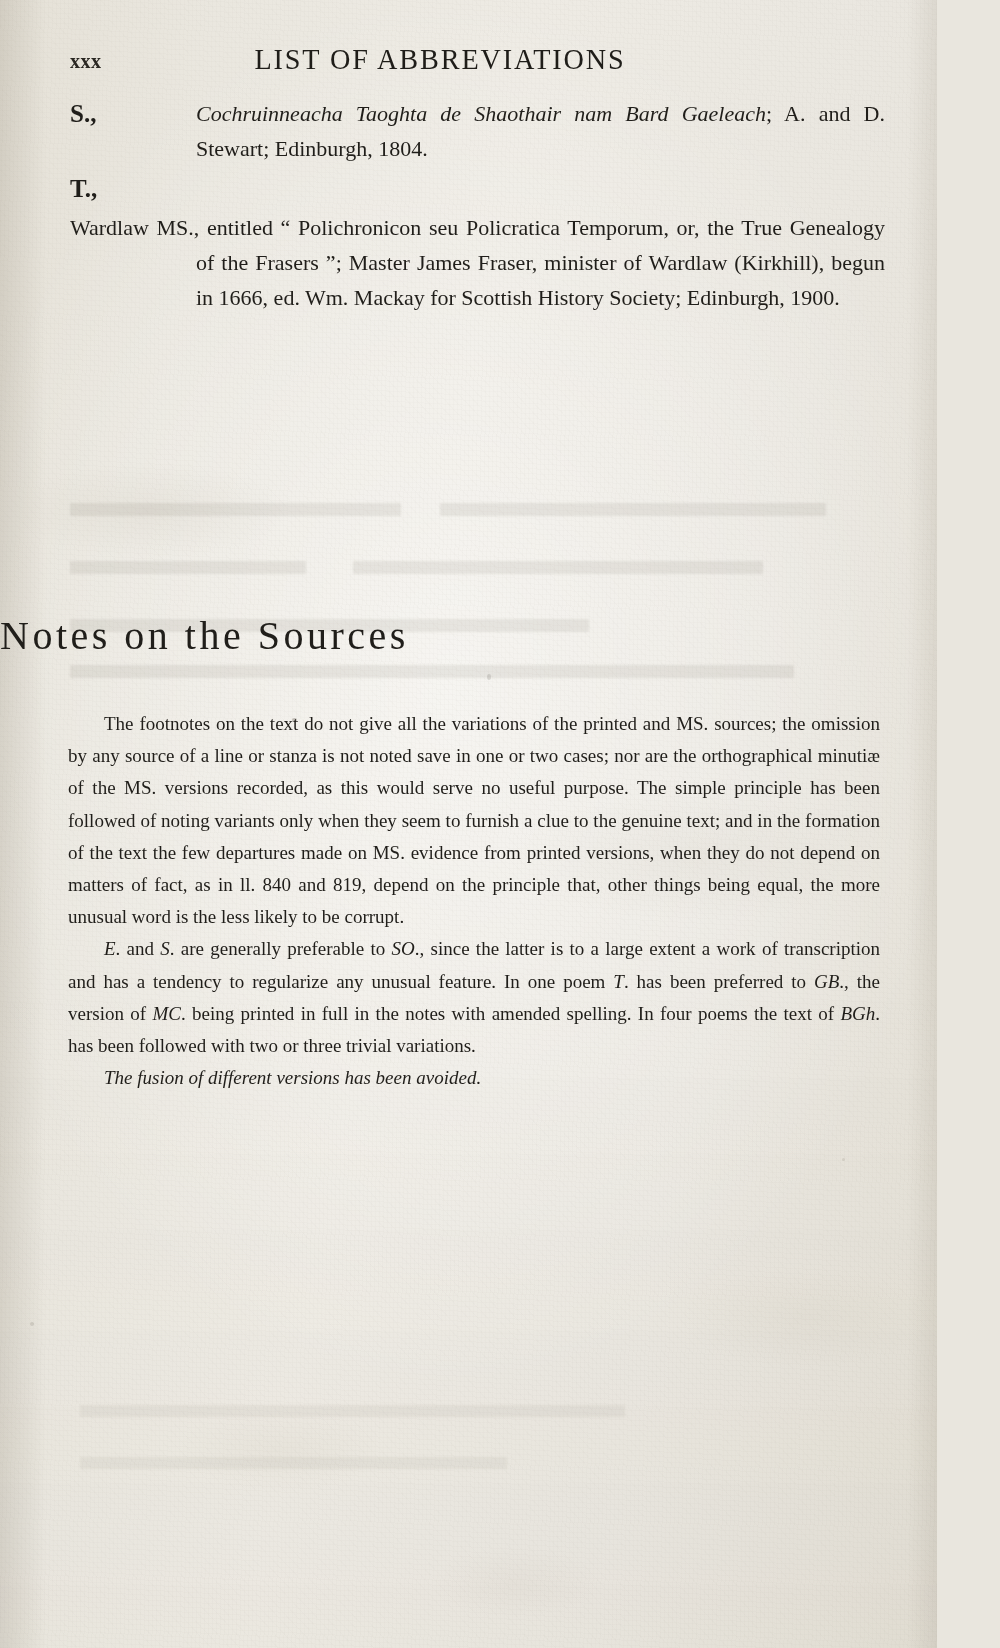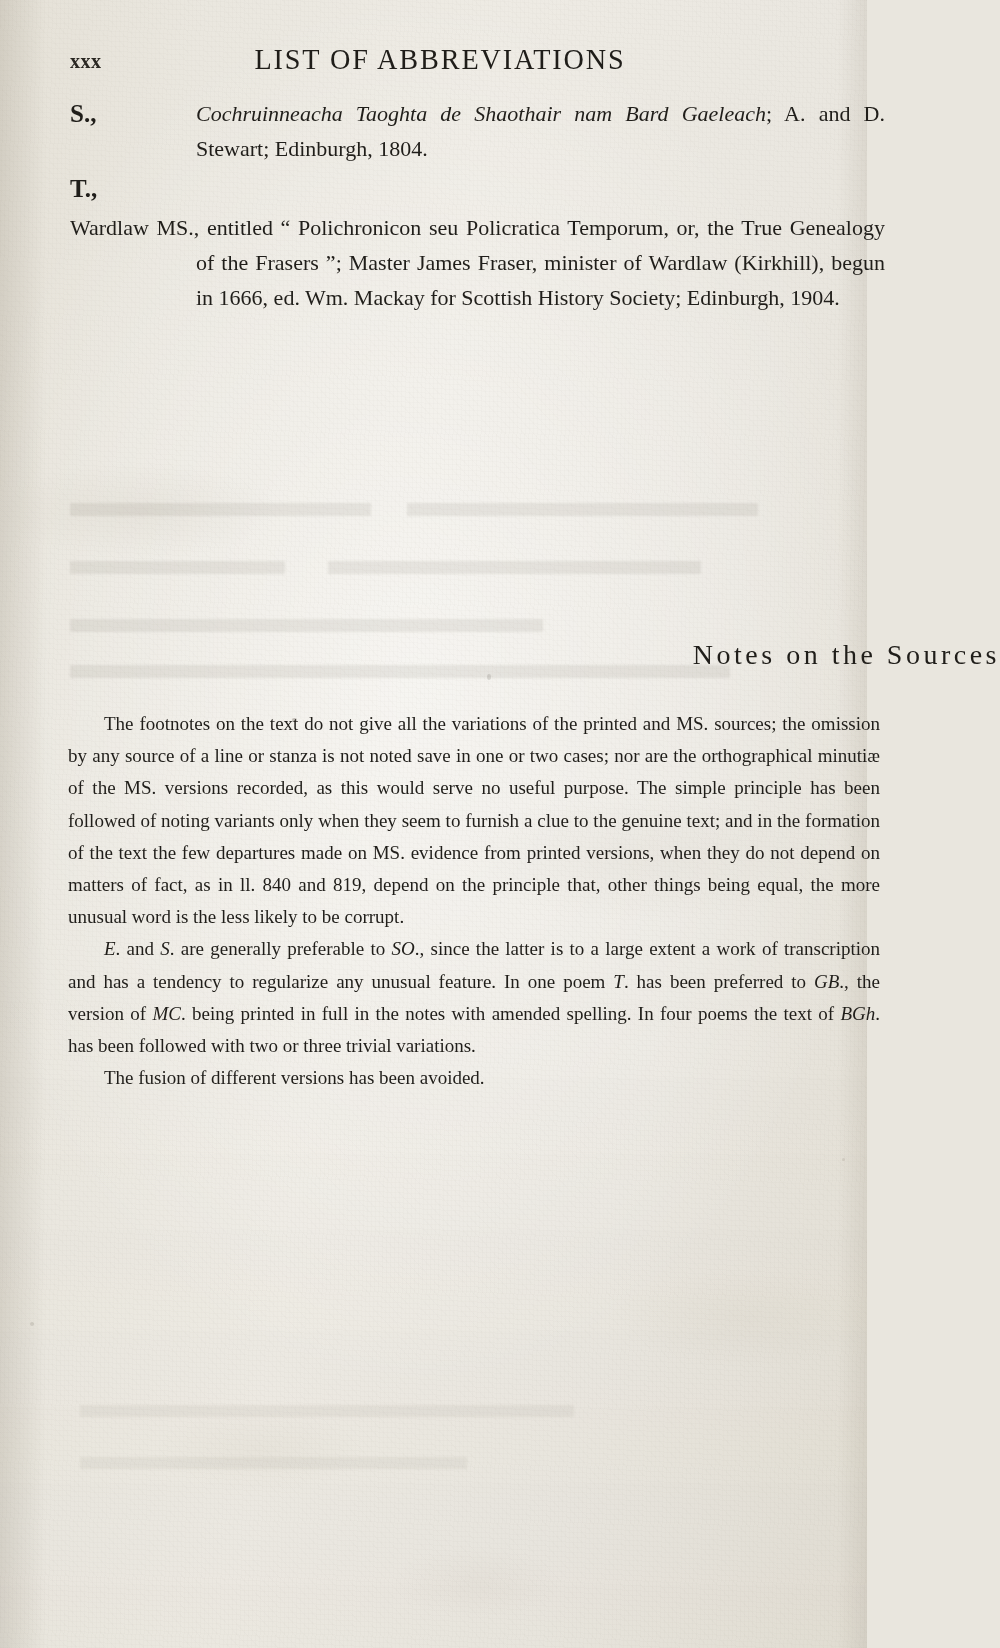--- a/index.html
+++ b/index.html
@@ -19,7 +19,7 @@
   
   .page {
     position: relative;
-    width: 867px;
+    width: 937px;
     height: 1648px;
     box-sizing: border-box;
     background:

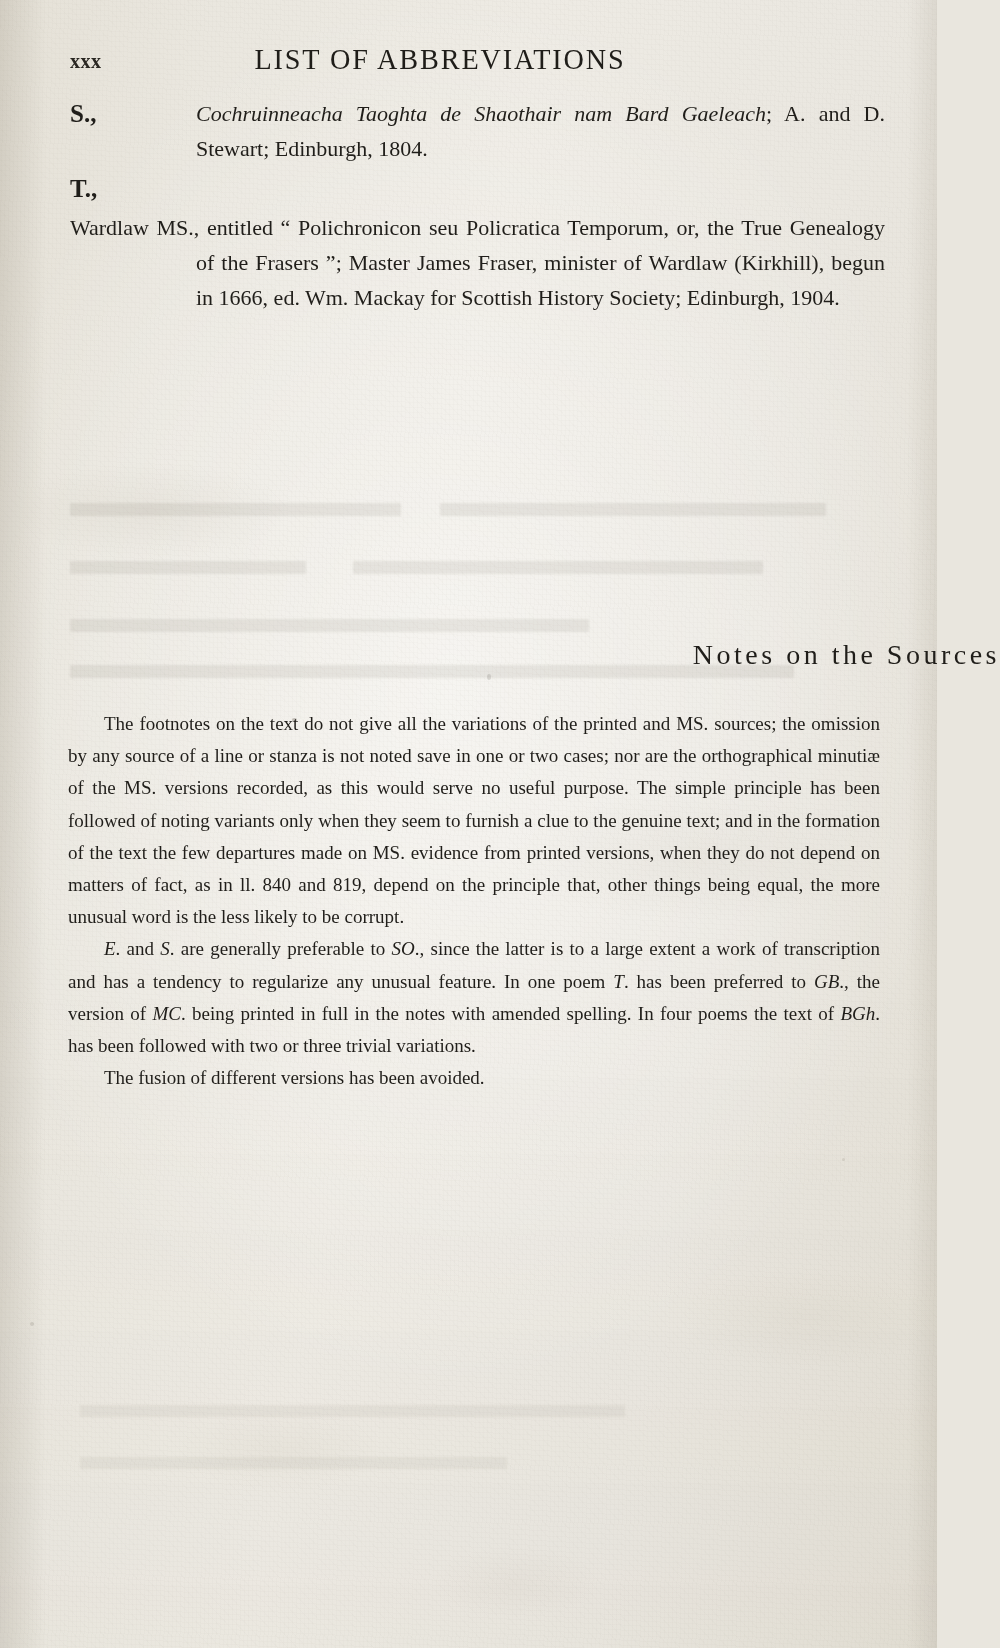--- a/index.html
+++ b/index.html
@@ -268,7 +268,7 @@
       </div>
 
       <div class="abbr-entry hanging">
-        <div class="abbr-def">Wardlaw MS., entitled “ Polichronicon seu Policratica Temporum, or, the True Genealogy of the Frasers ”; Master James Fraser, minister of Wardlaw (Kirkhill), begun in 1666, ed. Wm. Mackay for Scottish History Society; Edinburgh, 1904.</div>
+        <div class="abbr-def">Wardlaw MS., entitled “ Polichronicon seu Policratica Temporum, or, the True Genealogy of the Frasers ”; Master James Fraser, minister of Wardlaw (Kirkhill), begun in 1666, ed. Wm. Mackay for Scottish History Society; Edinburgh, 1900.</div>
       </div>
 
     </div>

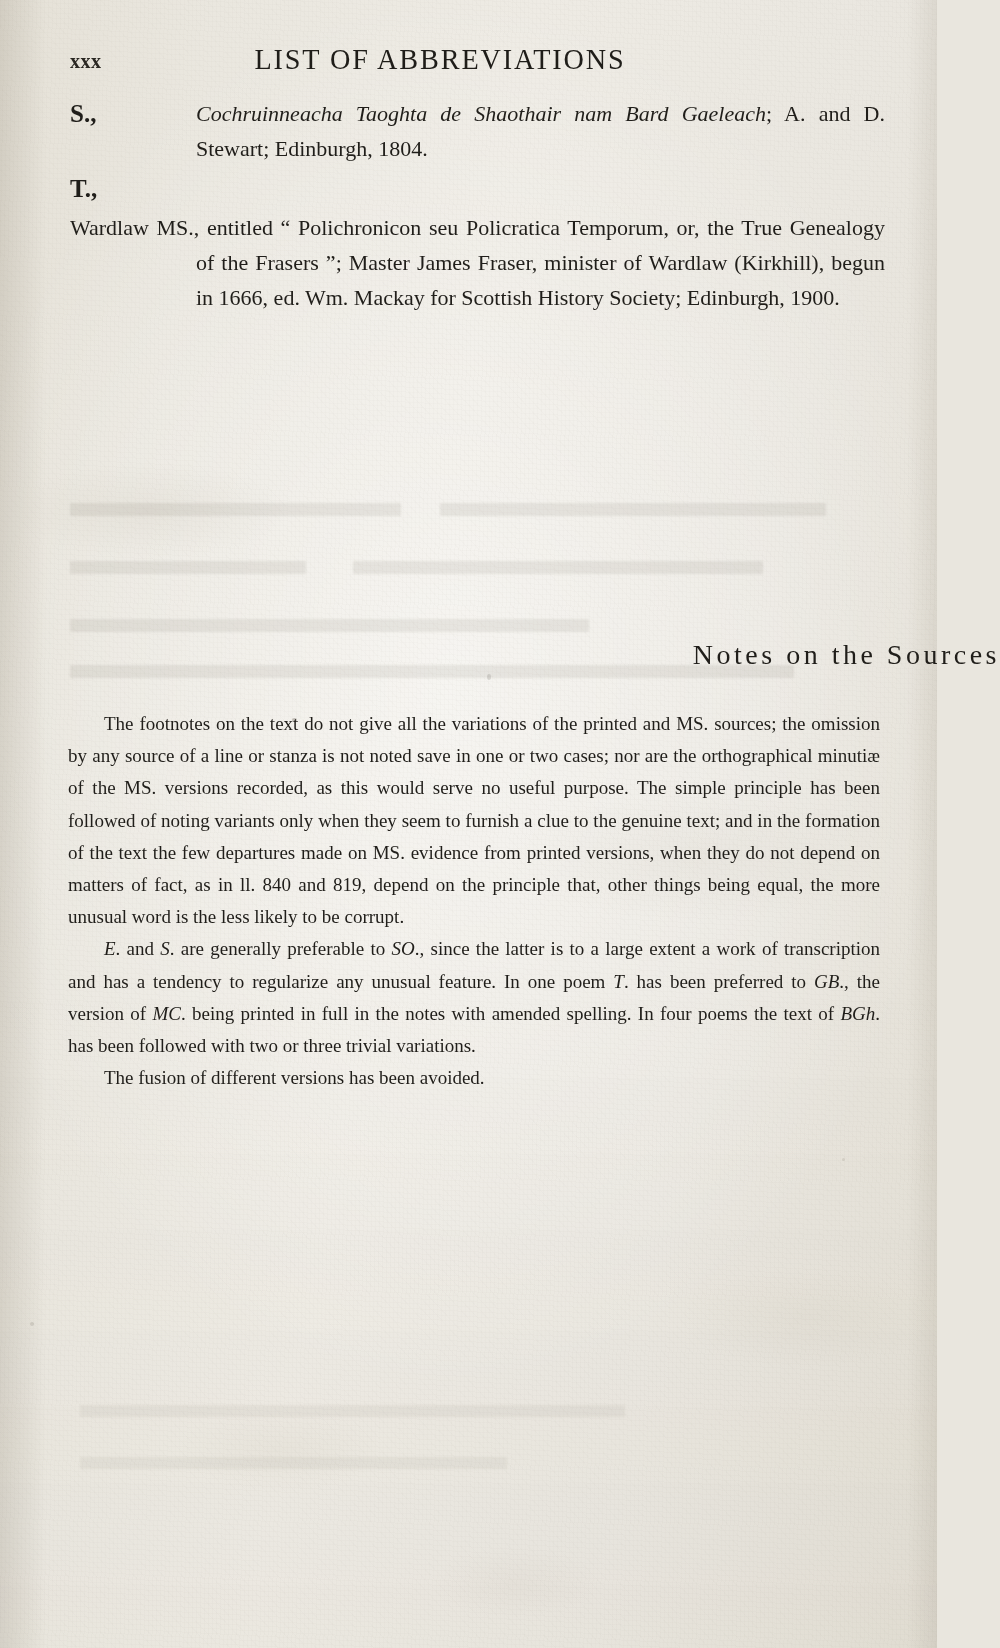--- a/index.html
+++ b/index.html
@@ -187,13 +187,12 @@
     top: 612px;
     left: 0;
     width: 1000px;
-    text-align: right;
-    font-size: 28px;
+    text-align: left;
+    font-size: 40px;
     letter-spacing: 3.5px;
     font-weight: 400;
     color: #201e1a;
     font-family: "Liberation Serif", "DejaVu Serif", serif;
-    margin-top: 27px;
   }
 
   

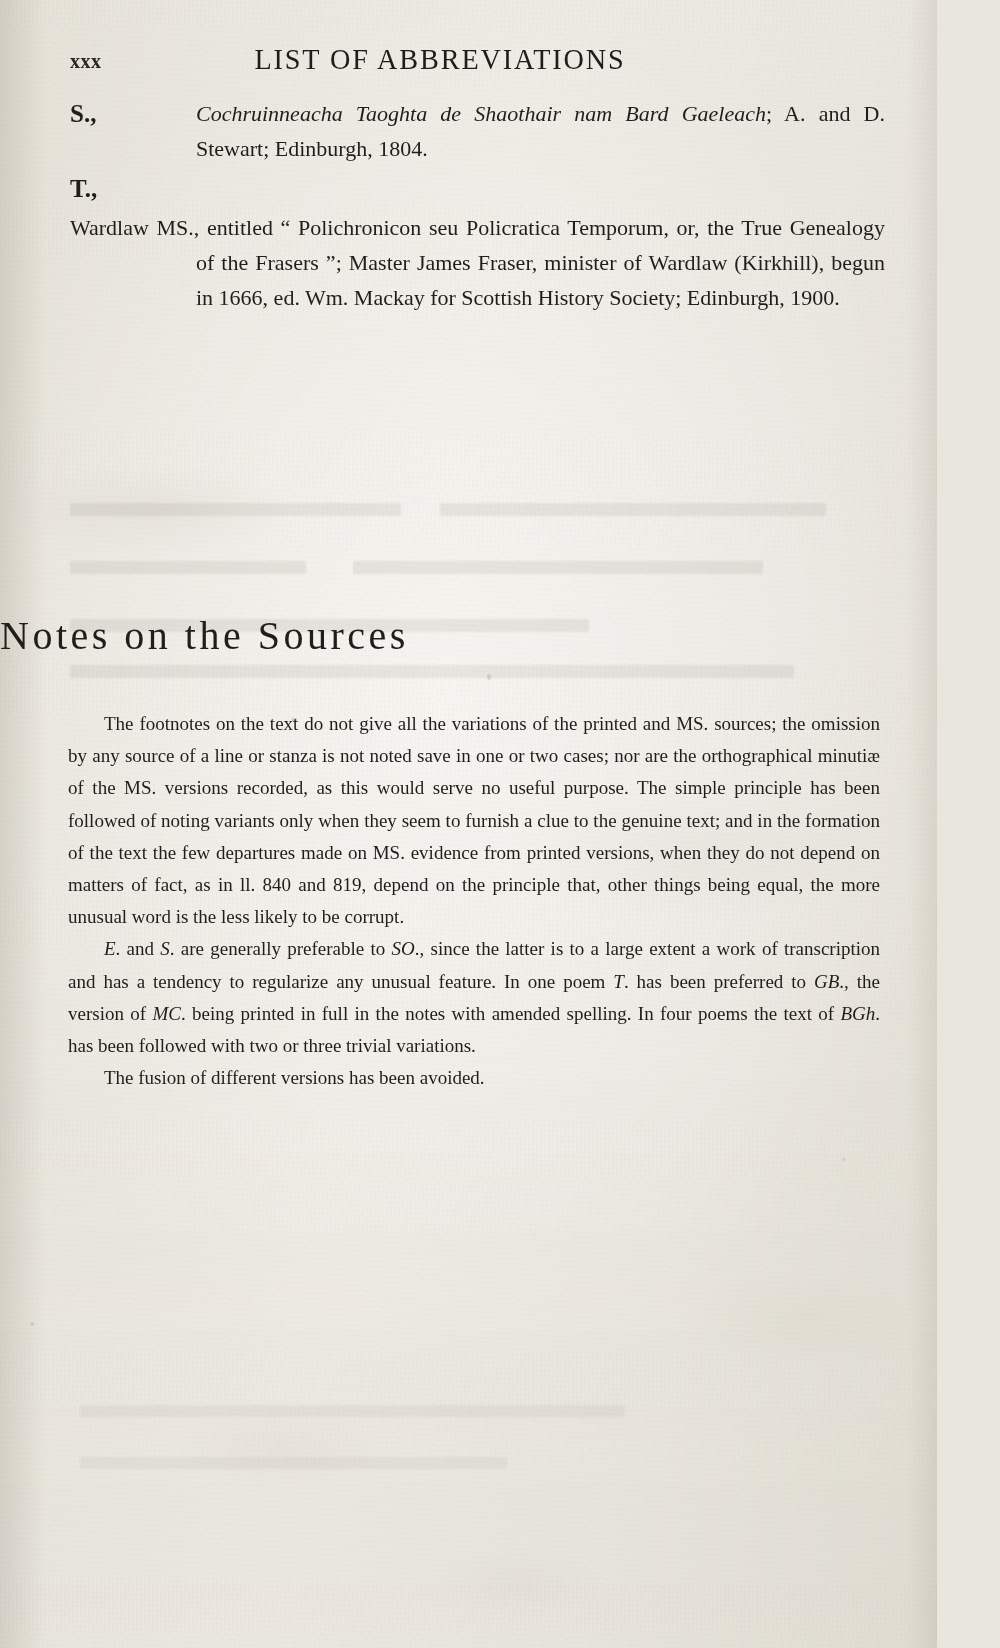--- a/index.html
+++ b/index.html
@@ -217,6 +217,7 @@
   }
   .prose p.last {
     text-align: center;
+    font-style: italic;
   }
 
   

